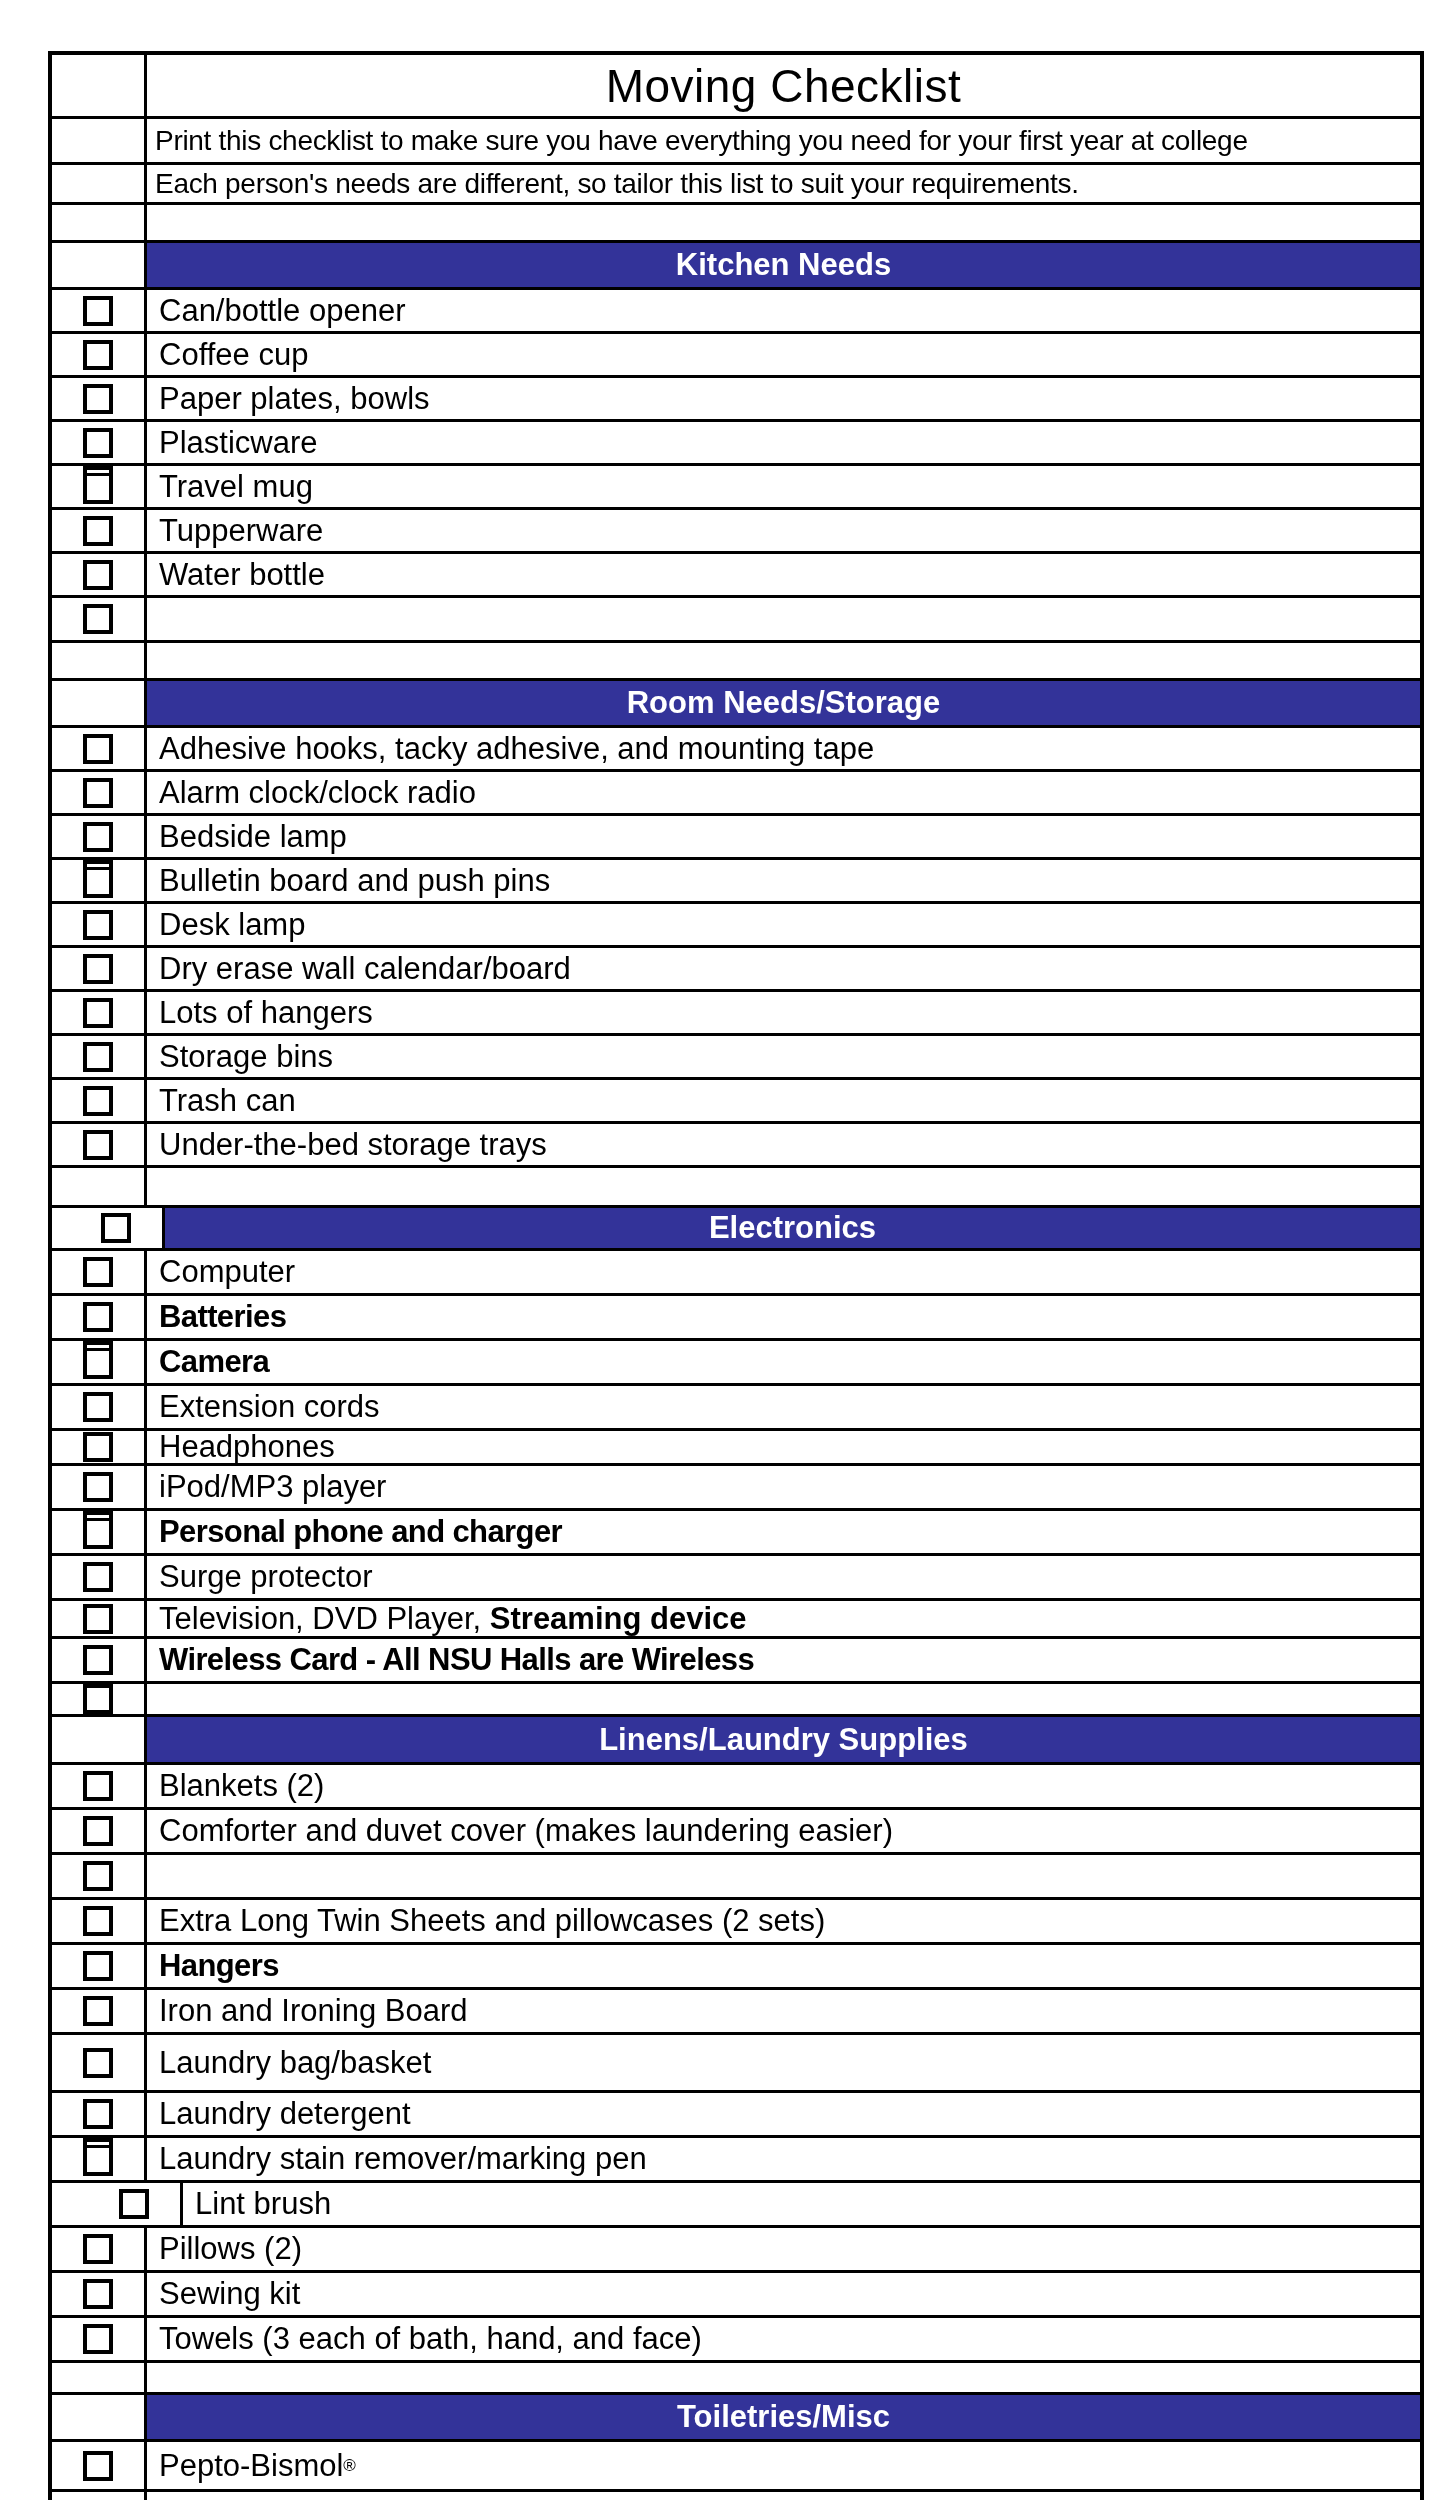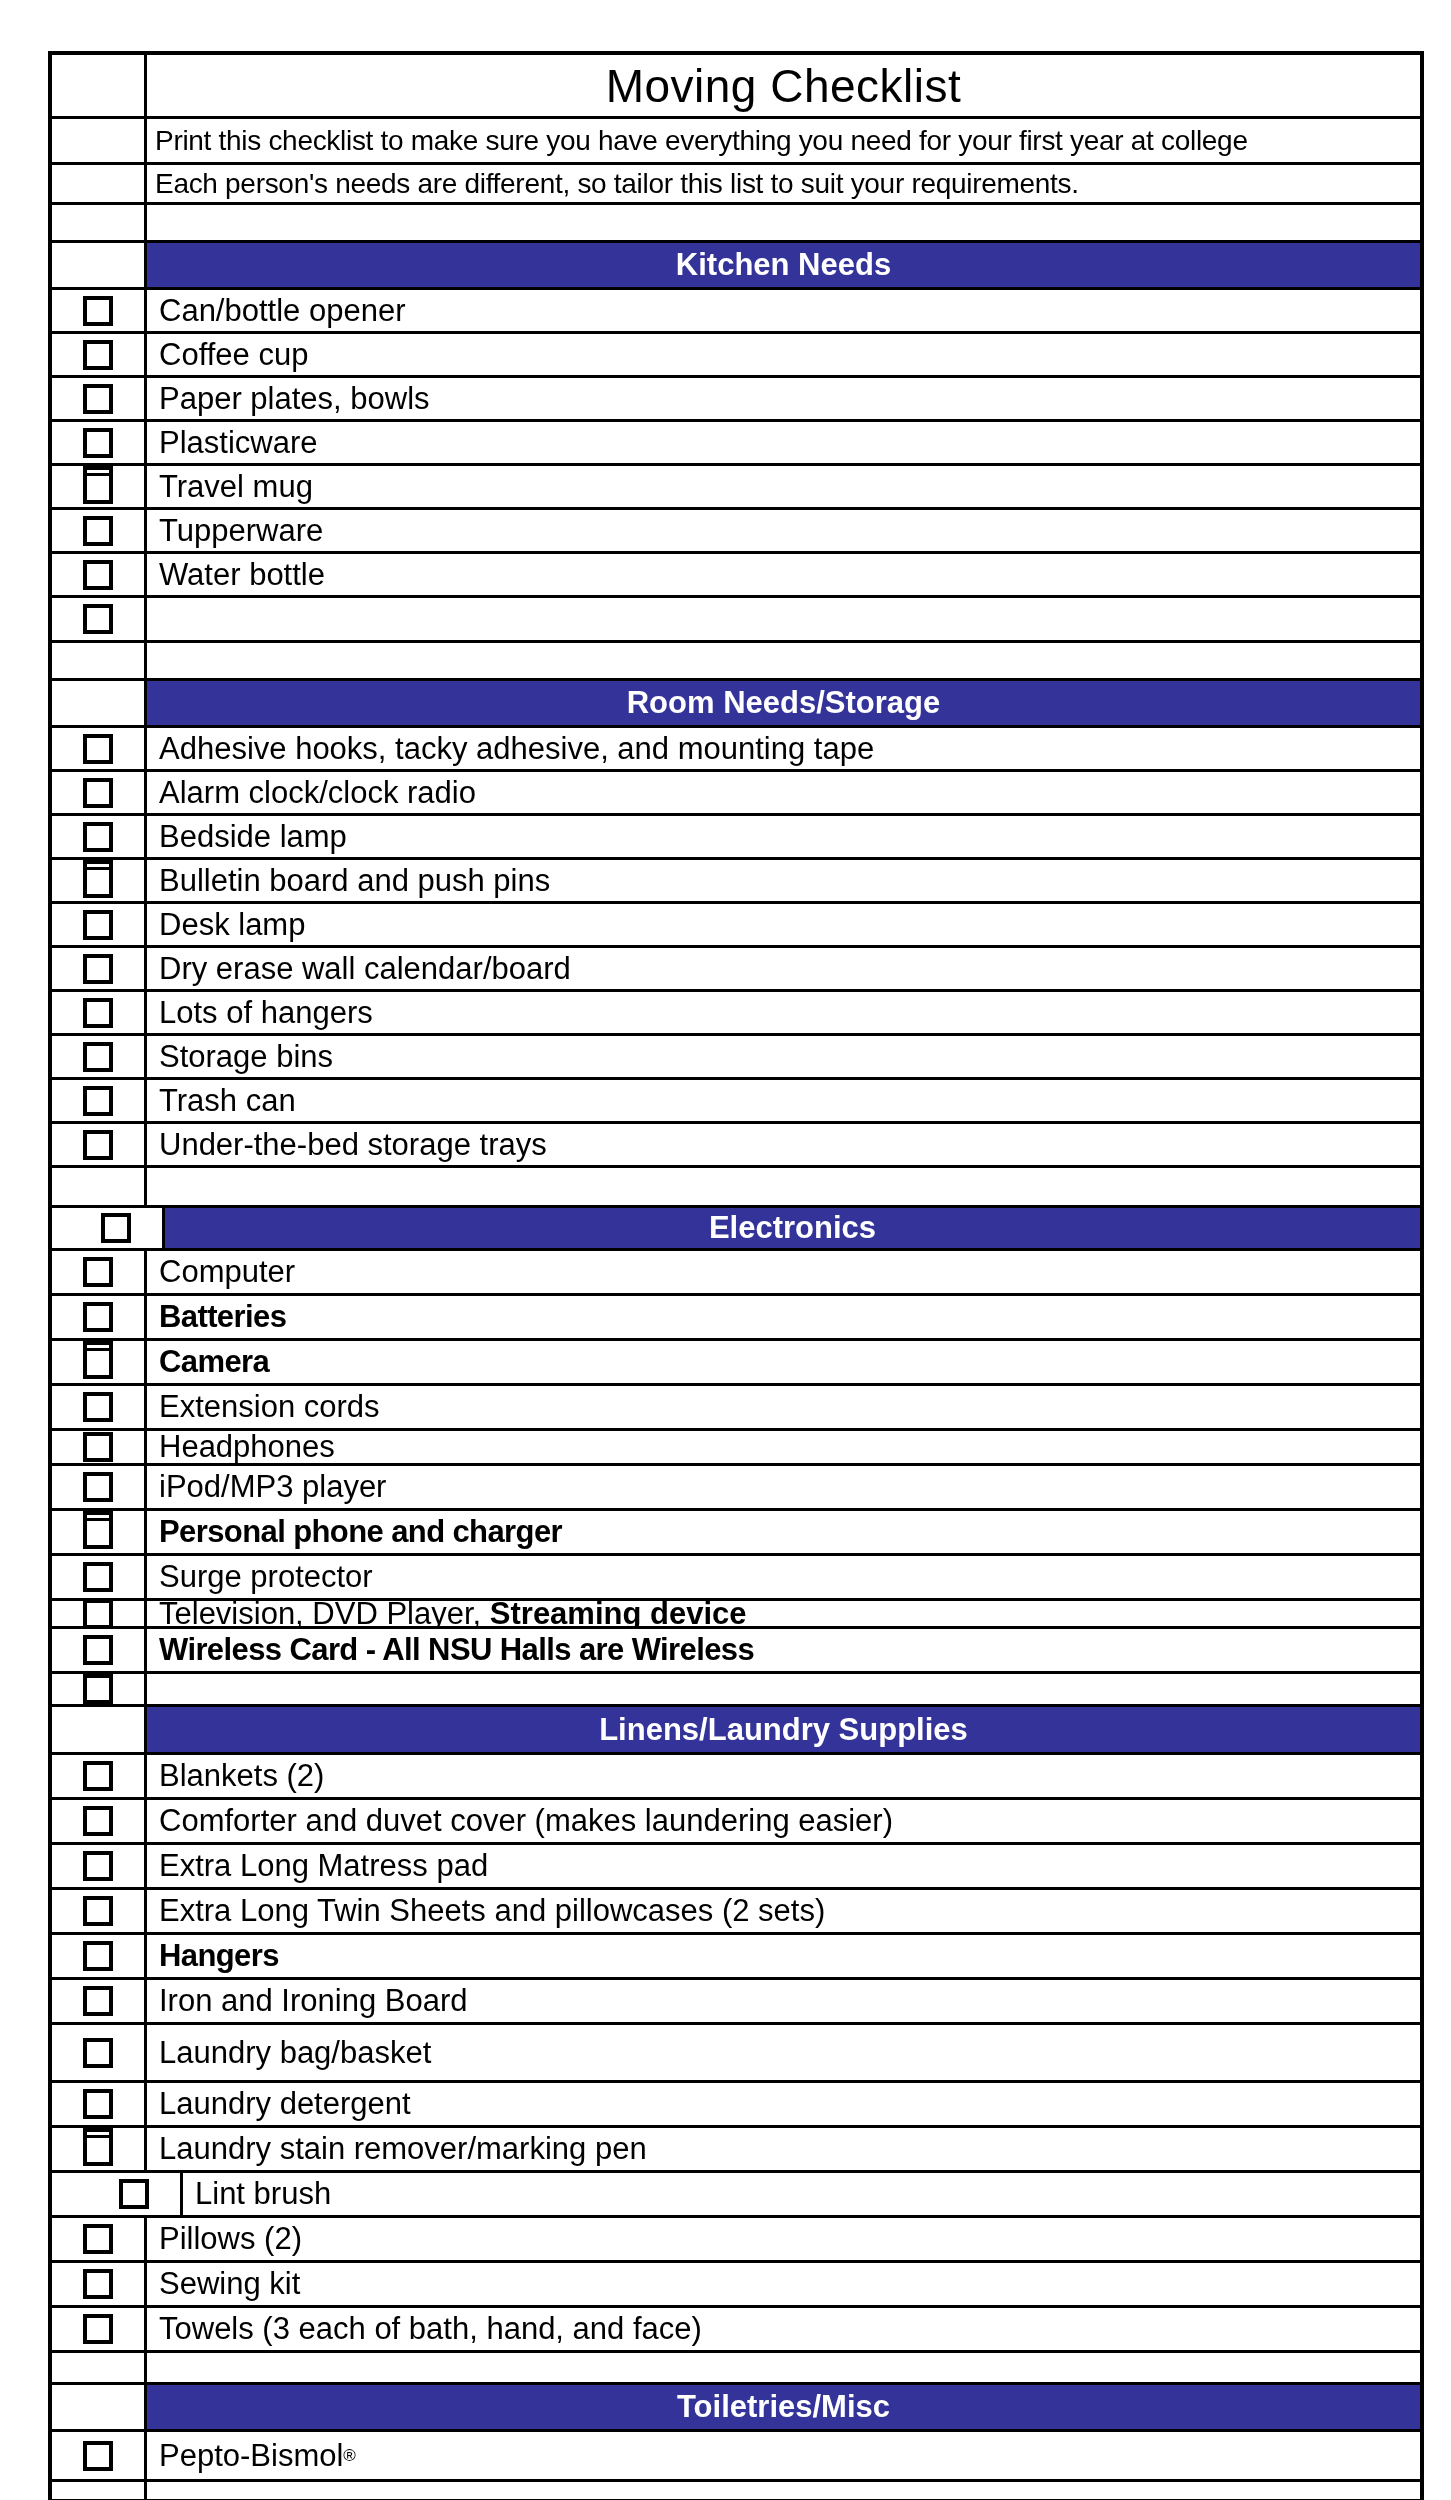--- a/index.html
+++ b/index.html
@@ -358,7 +358,7 @@
           <span>Surge protector</span>
         </div>
       </div>
-      <div class="row r-item" style="height: 28px;">
+      <div class="row r-item" style="height: 38px;">
         <div class="cell-check">
           <div class="checkbox"></div>
         </div>

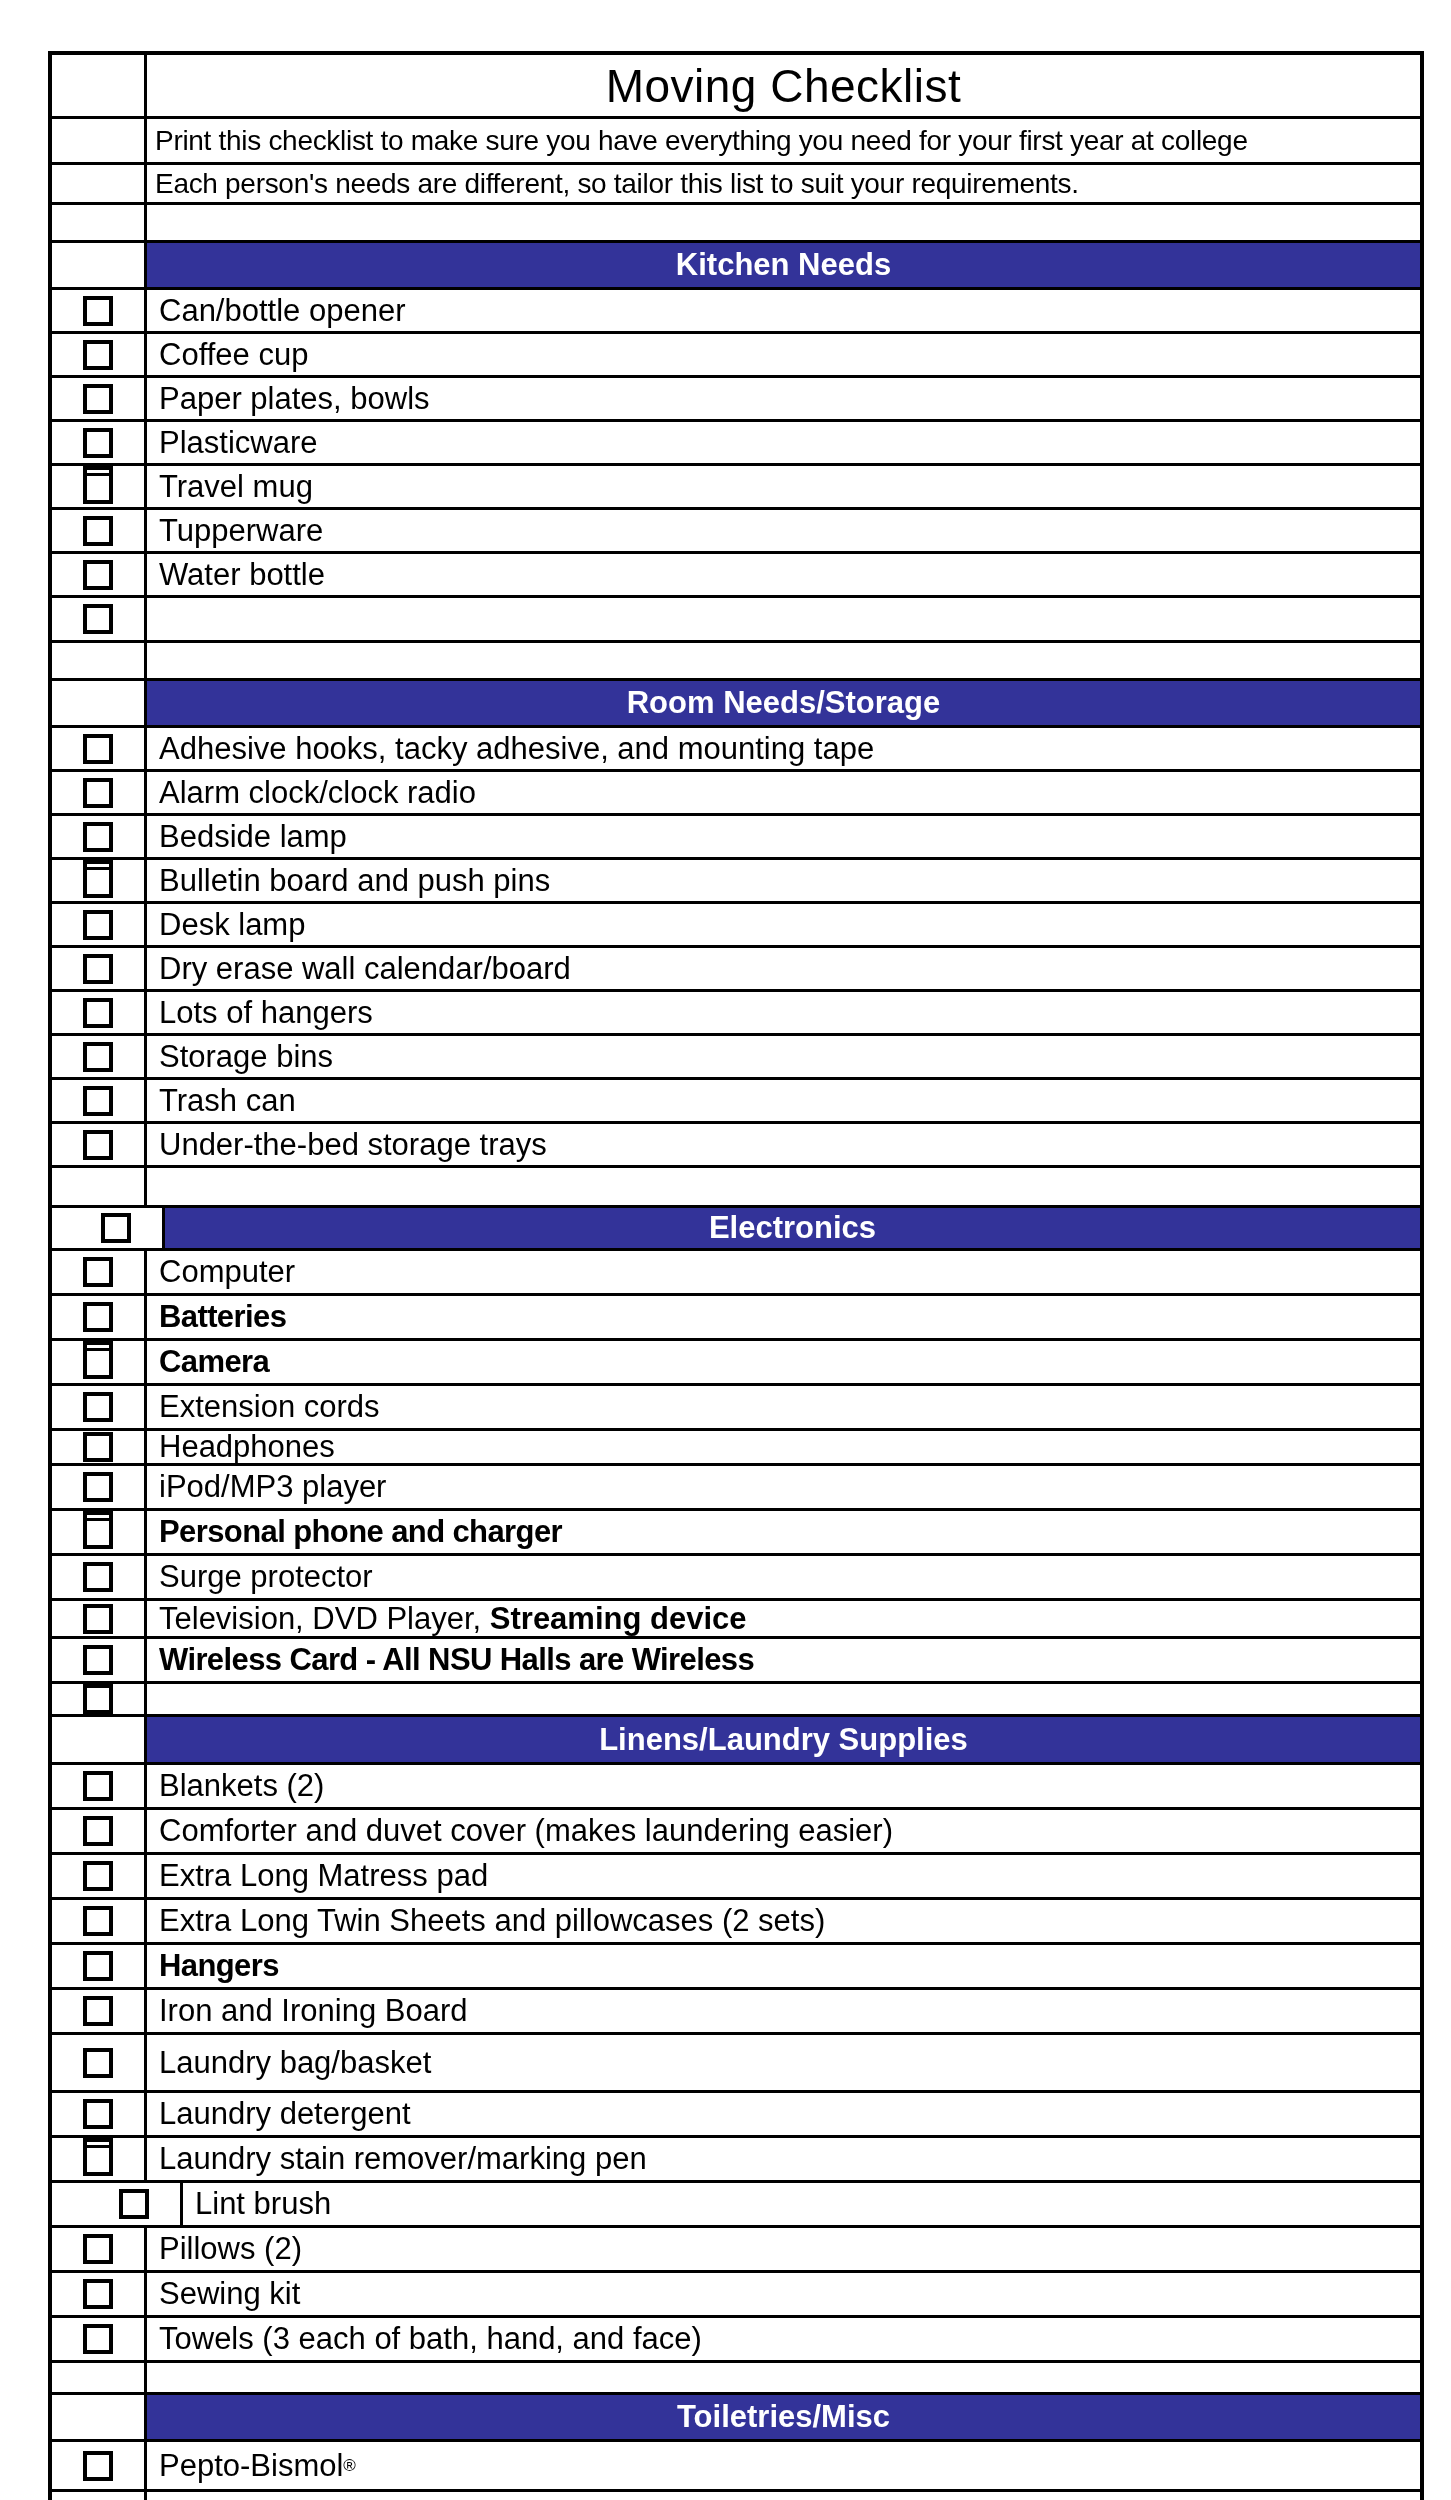--- a/index.html
+++ b/index.html
@@ -407,9 +407,6 @@
         <div class="cell-check">
           <div class="checkbox"></div>
         </div>
-        <div class="cell-content">
-          <span>Extra Long Matress pad</span>
-        </div>
       </div>
       <div class="row r-item" style="height: 45px;">
         <div class="cell-check">

